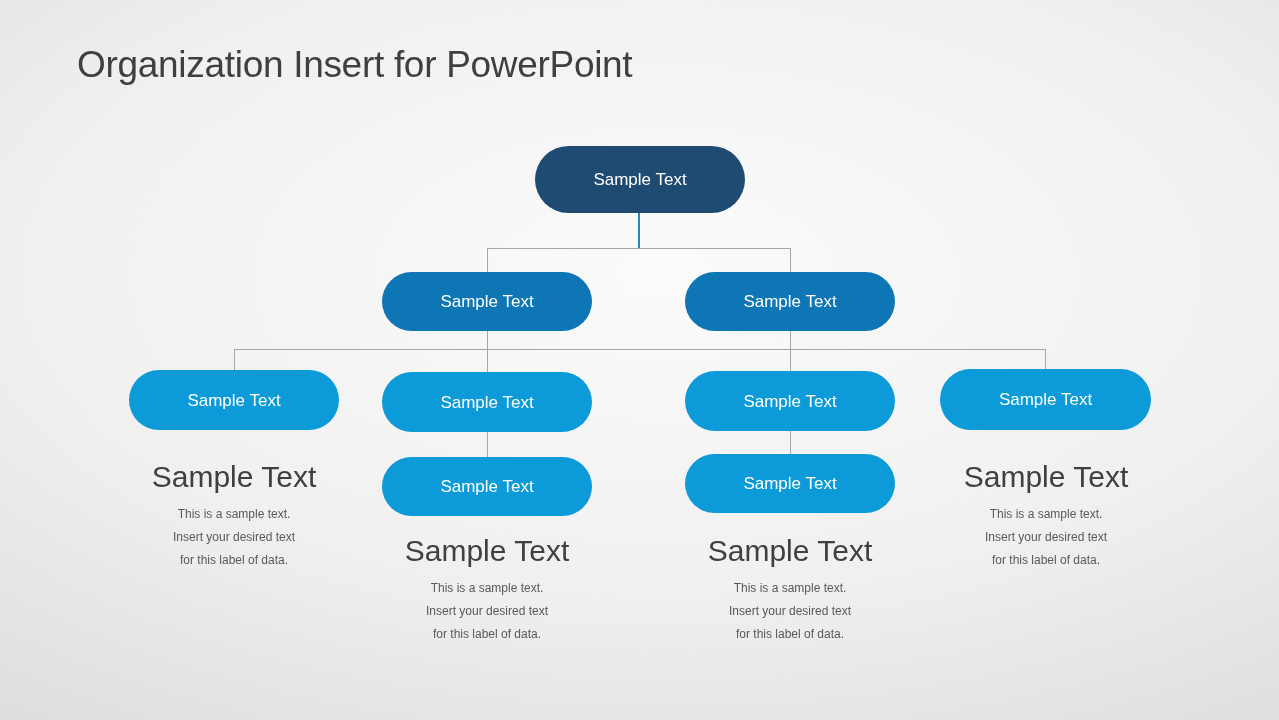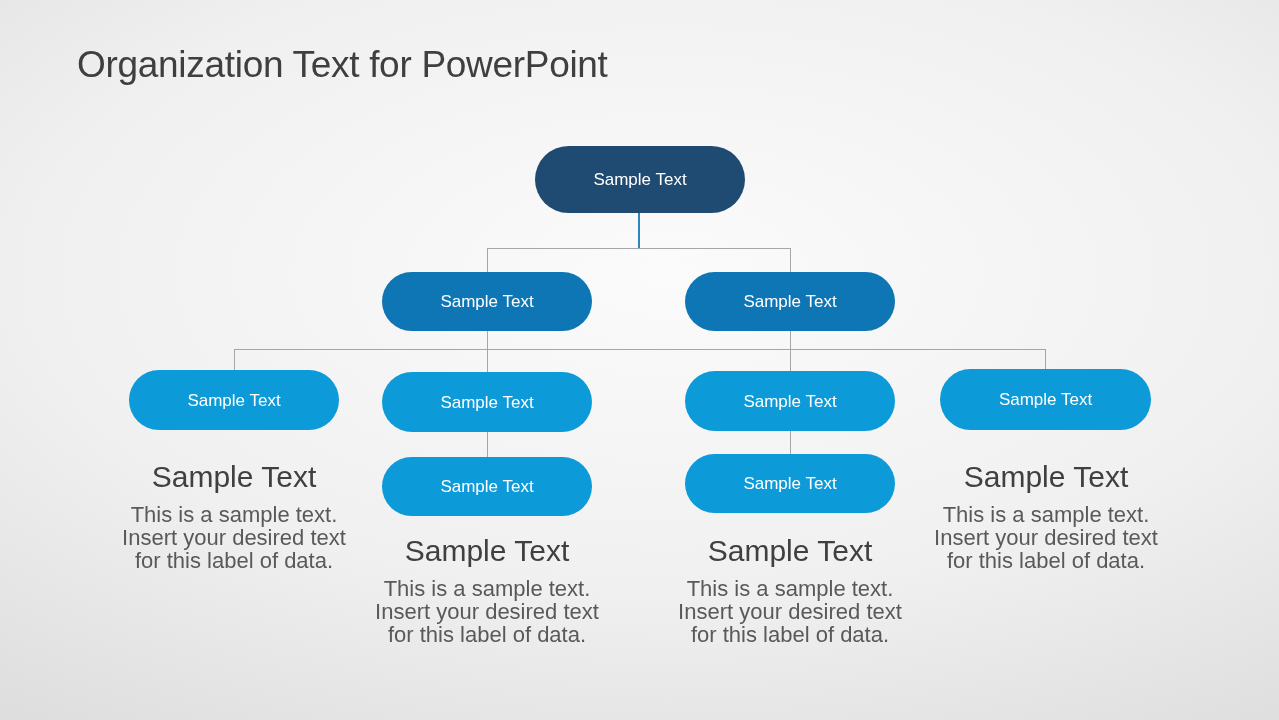--- a/index.html
+++ b/index.html
@@ -48,7 +48,7 @@
 
 <div class="slide">
 
-  <h1 class="title">Organization Text for PowerPoint</h1>
+  <h1 class="title">Organization Insert for PowerPoint</h1>
 
   <div class="node l1" style="left:535px;top:146px;width:210px;height:67px;">Sample Text</div>
 

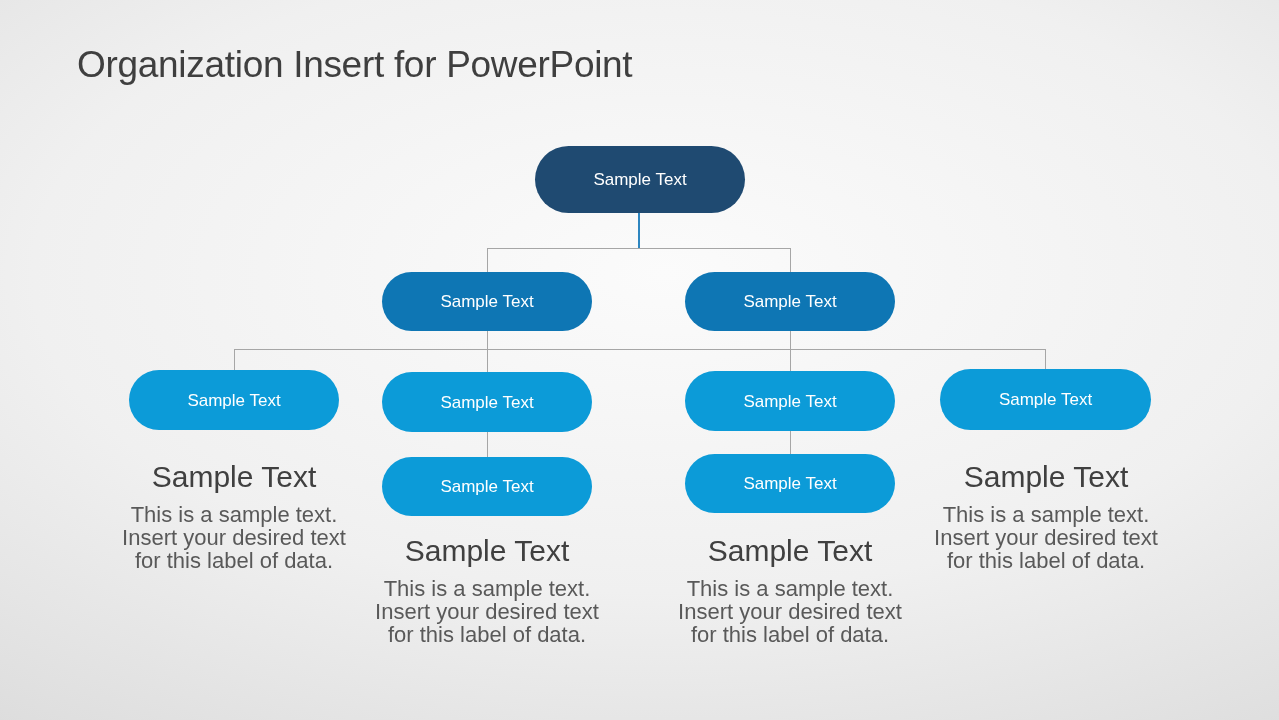--- a/index.html
+++ b/index.html
@@ -38,7 +38,7 @@
   }
   .caption p {
     margin:0;
-    font-size:22px; line-height:23px; font-weight:400;
+    font-size:12px; line-height:23px; font-weight:400;
     color:var(--body-text,#595959);
     white-space:nowrap;
   }

